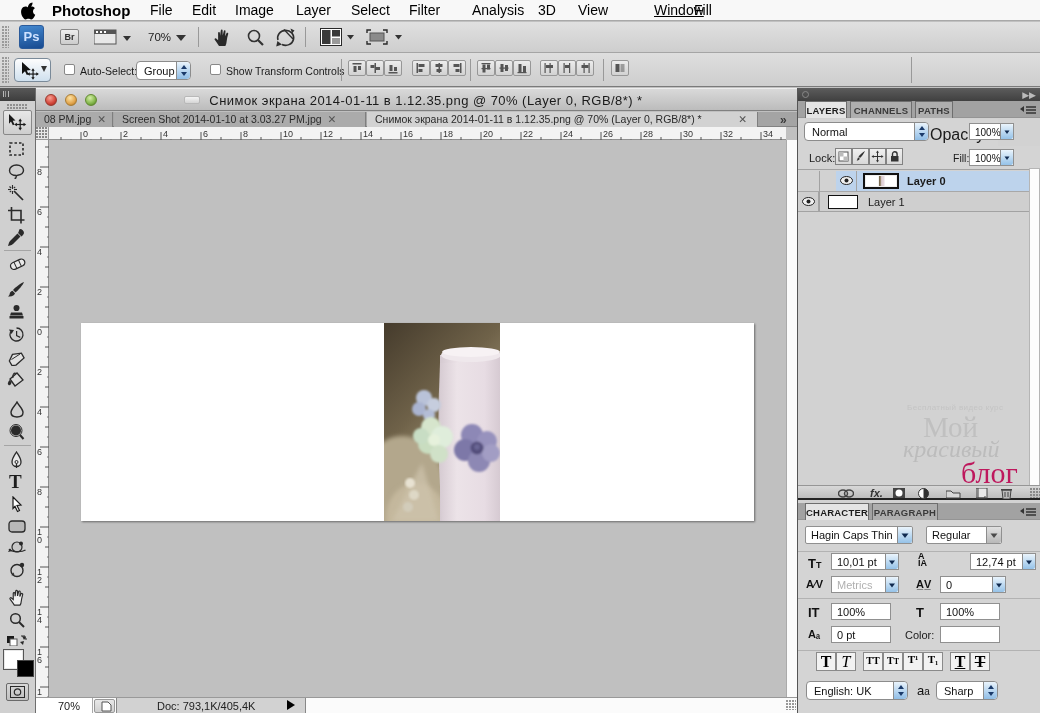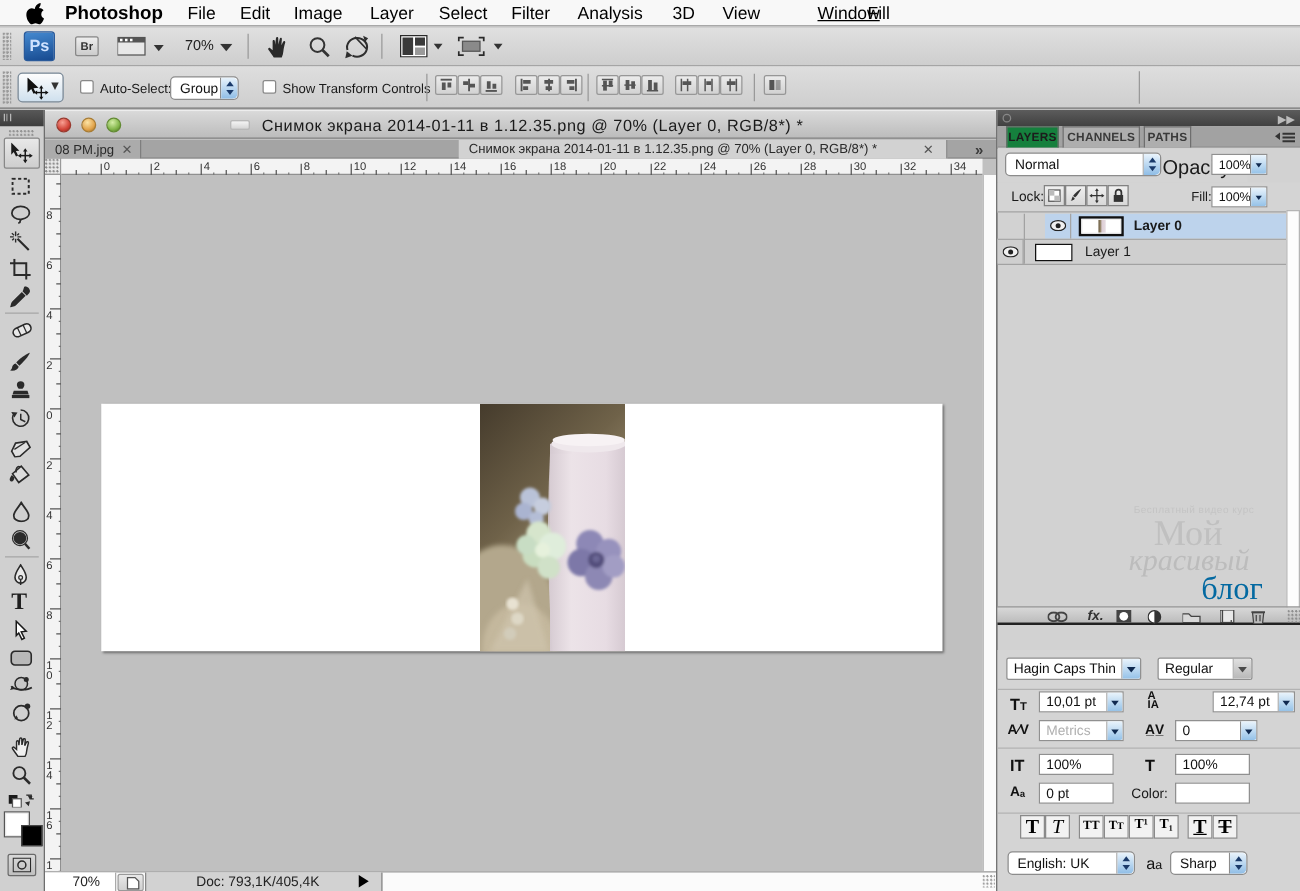--- a/index.html
+++ b/index.html
@@ -68,7 +68,7 @@
  <span style="left:296px;">Layer</span>
  <span style="left:351px;">Select</span>
  <span style="left:409px;">Filter</span>
- <span style="left:462px;">Analysis</span>
+ <span style="left:472px;">Analysis</span>
  <span style="left:538px;">3D</span>
  <span style="left:578px;">View</span>
  <span style="left:654px;text-decoration:underline;">Window</span>

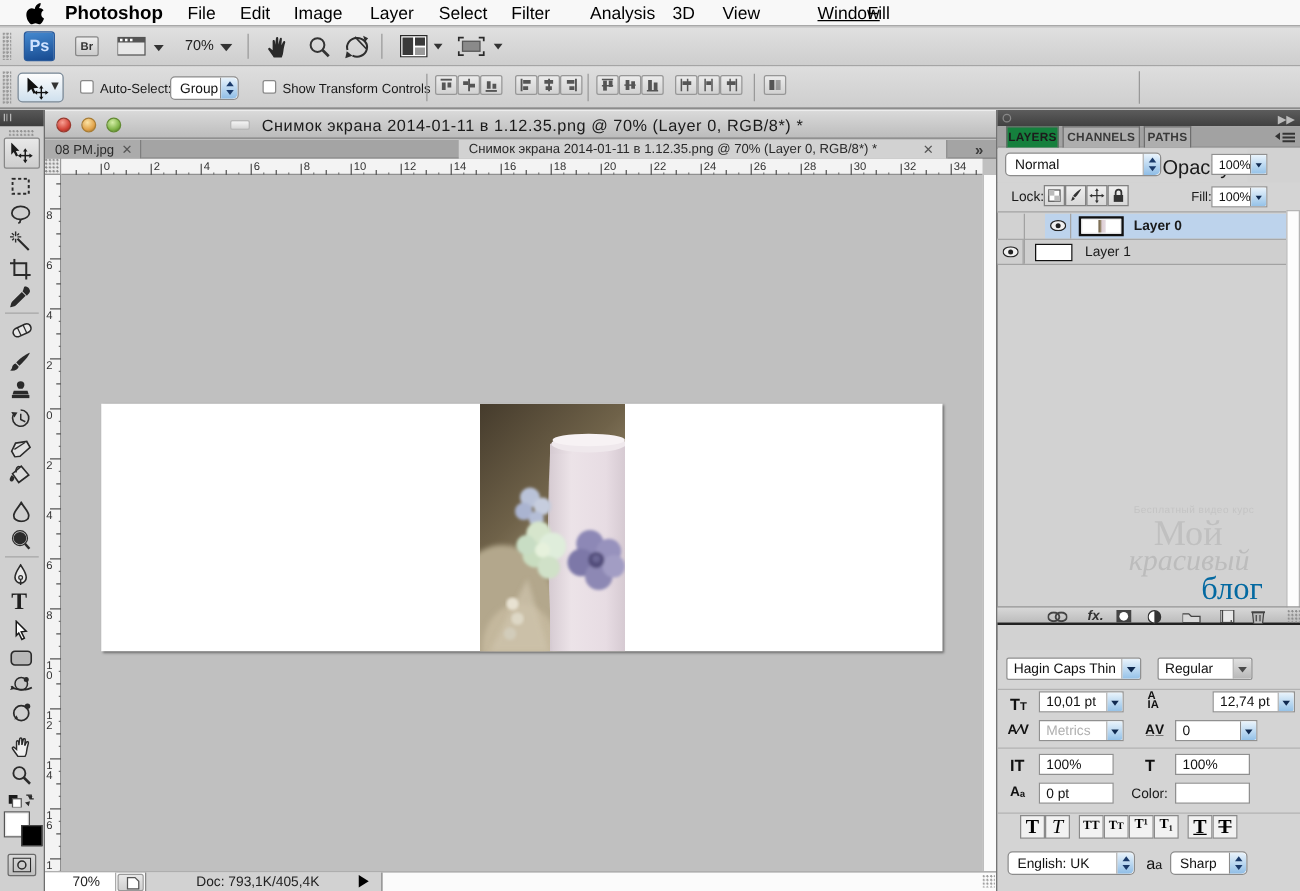--- a/index.html
+++ b/index.html
@@ -38,7 +38,7 @@
 #rpheadbar{left:0;top:0;width:243px;height:13px;background:linear-gradient(#5c5c5c,#404040);}
 .ptabs{position:absolute;width:243px;height:17px;background:#a2a2a2;border-bottom:1px solid #949494;}
 .ptab{position:absolute;top:0;height:17px;font-size:9.5px;font-weight:bold;color:#333;padding-top:3px;text-align:center;border:1px solid #6e6e6e;border-bottom:none;letter-spacing:.2px;}
-.ptab.on{background:#15803d;color:#1c1c1c;}
+.ptab.on{background:#e5e5e5;color:#1c1c1c;}
 .ptab.off{background:#aeaeae;color:#3a3a3a;}
 .combo{position:absolute;background:#fff;border:1px solid #8c8c8c;border-radius:3px;font-size:11px;color:#111;}
 .steppr{position:absolute;right:0;top:0;bottom:0;width:14px;background:linear-gradient(#eaf4fc,#8fbde6);border-left:1px solid #8c8c8c;border-radius:0 3px 3px 0;}

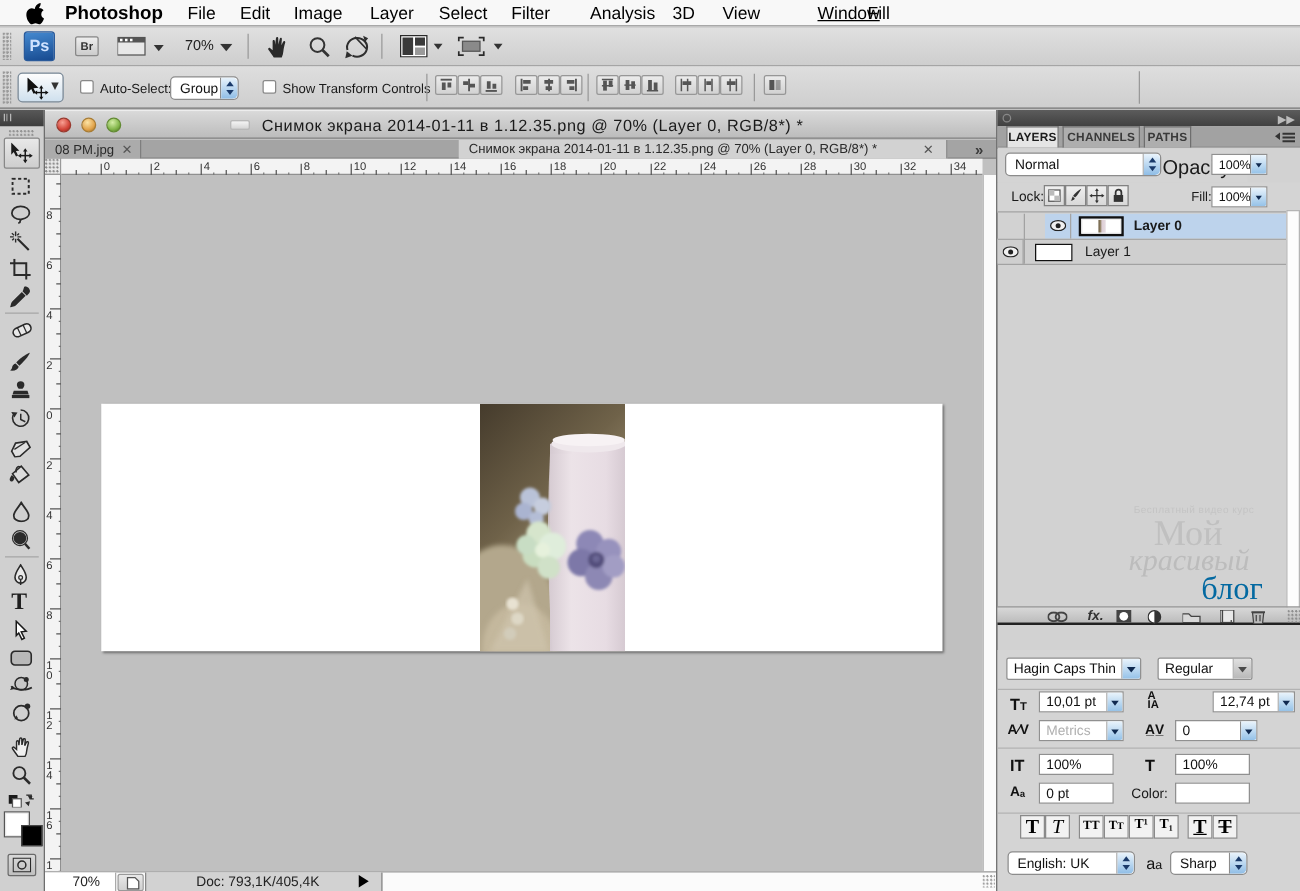--- a/index.html
+++ b/index.html
@@ -449,6 +449,7 @@
  </div>
  <div id="tabbar" class="abs">
   <div class="tab" style="left:0px;width:77px;background:#ababab;">08 PM.jpg&nbsp;&nbsp;<span style="color:#555;">✕</span></div>
+  <div class="tab" style="left:78px;width:252px;background:#ababab;">Screen Shot 2014-01-10 at 3.03.27 PM.jpg&nbsp;&nbsp;<span style="color:#555;">✕</span></div>
   <div class="tab" style="left:331px;width:391px;background:#d2d2d2;">Снимок экрана 2014-01-11 в 1.12.35.png @ 70% (Layer 0, RGB/8*) *<span style="position:absolute;right:10px;top:1px;color:#555;">✕</span></div>
   <div class="abs" style="left:744px;top:1px;font-size:12px;color:#3a3a3a;font-weight:bold;">»</div>
  </div>

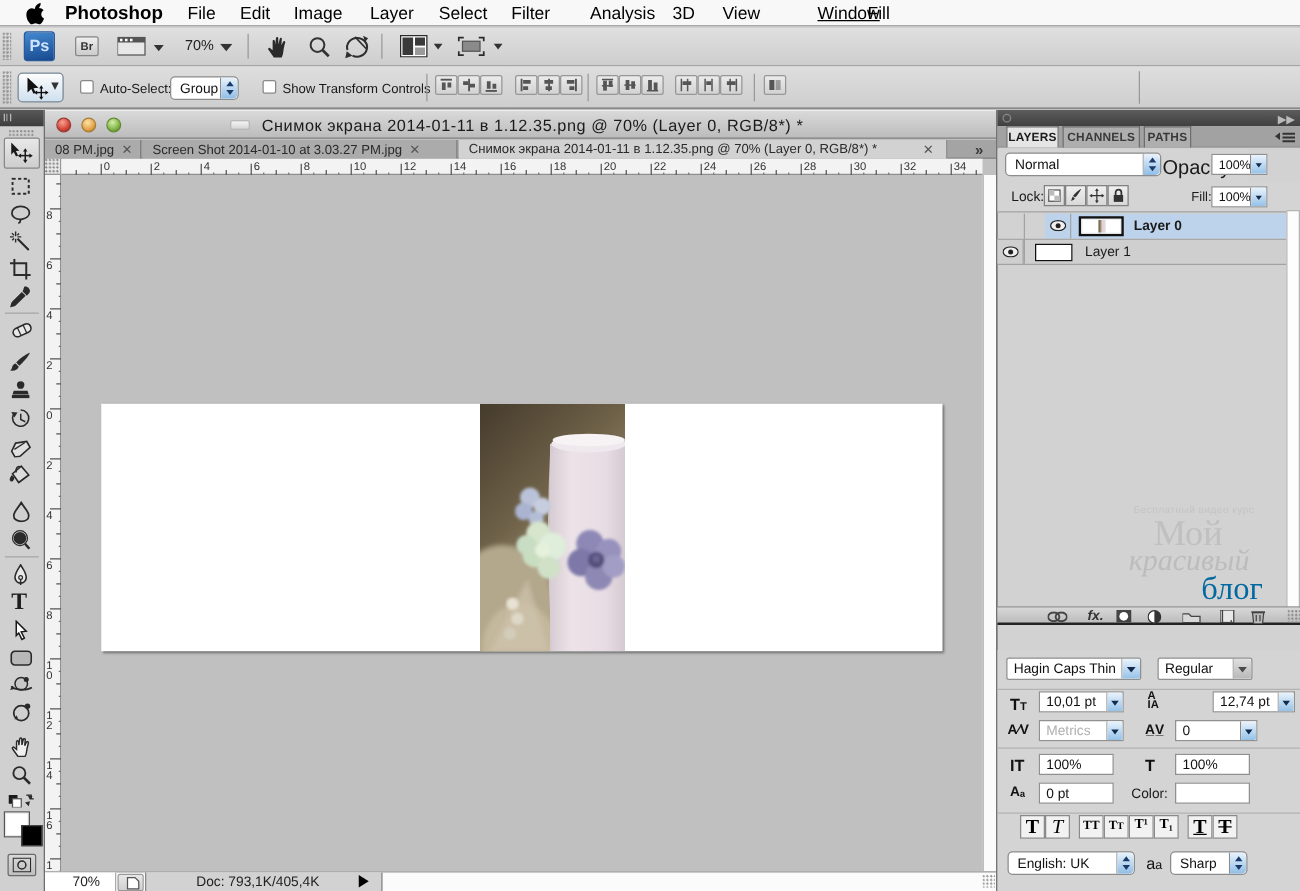--- a/index.html
+++ b/index.html
@@ -803,7 +803,7 @@
   <div style="position:absolute;top:0;left:4px;font-size:8px;letter-spacing:.4px;color:#c4c4c4;">Бесплатный видео курс</div>
   <div style="position:absolute;top:8px;left:20px;font-family:'Liberation Serif',serif;font-size:29px;color:#c0c0c0;">Мой</div>
   <div style="position:absolute;top:33px;left:0px;font-family:'Liberation Serif',serif;font-style:italic;font-size:24px;color:#bcbcbc;">красивый</div>
-  <div style="position:absolute;top:53px;left:58px;font-family:'Liberation Serif',serif;font-size:26px;color:#0369a1;">блог</div>
+  <div style="position:absolute;top:53px;left:58px;font-family:'Liberation Serif',serif;font-size:30px;color:#be185d;">блог</div>
  </div>
 
  <div id="lpbottom" class="abs">

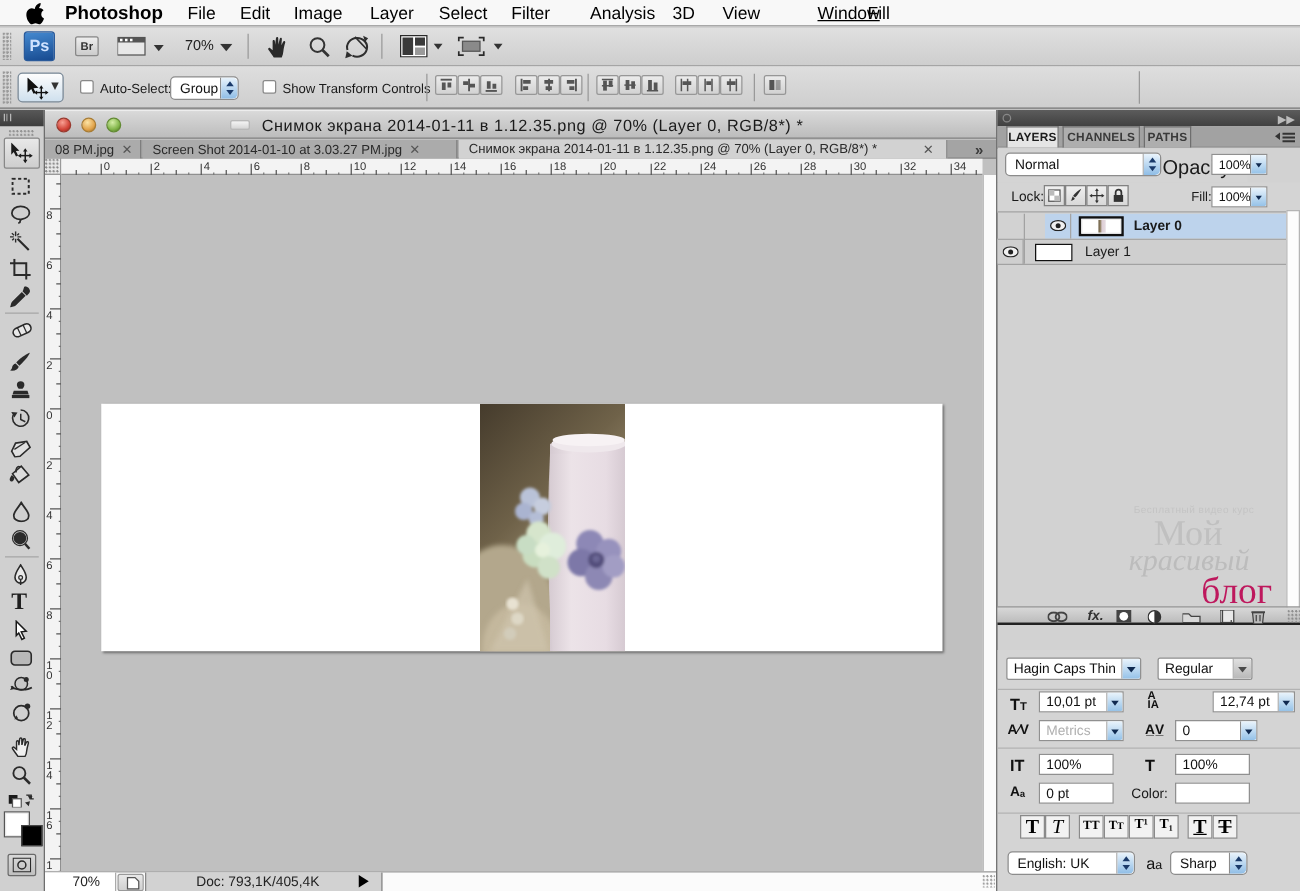--- a/index.html
+++ b/index.html
@@ -836,6 +836,18 @@
   <div class="abs" style="left:232px;top:2px;width:10px;height:10px;background:radial-gradient(circle at 1px 1px,#8a8a8a .8px,transparent 1px);background-size:3px 3px;"></div>
  </div>
 
+ <div class="ptabs" style="left:0;top:415px;">
+  <div class="ptab on" style="left:7px;width:64px;">CHARACTER</div>
+  <div class="ptab off" style="left:74px;width:66px;">PARAGRAPH</div>
+  <svg class="abs" style="right:5px;top:4px" width="16" height="10">
+        <path d="M0 4l4-3v6z" fill="#333"></path>
+        <g stroke="#333" stroke-width="1.5">
+          <line x1="6" y1="2" x2="16" y2="2"></line>
+          <line x1="6" y1="5" x2="16" y2="5"></line>
+          <line x1="6" y1="8" x2="16" y2="8"></line>
+        </g>
+      </svg>
+ </div>
  <div class="abs" style="left:0;top:432px;width:243px;height:281px;background:#d4d4d4;">
 
   <div class="field" style="left:7px;top:6px;width:108px;height:18px;border-radius:2px;">

